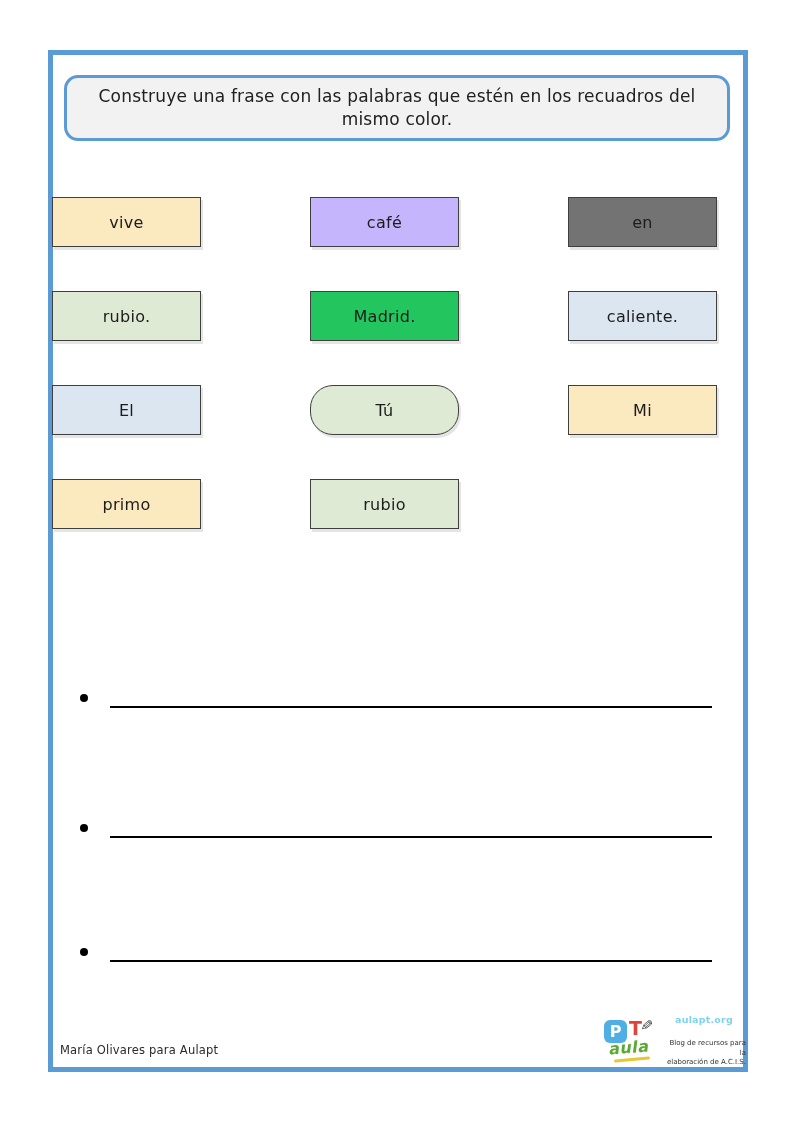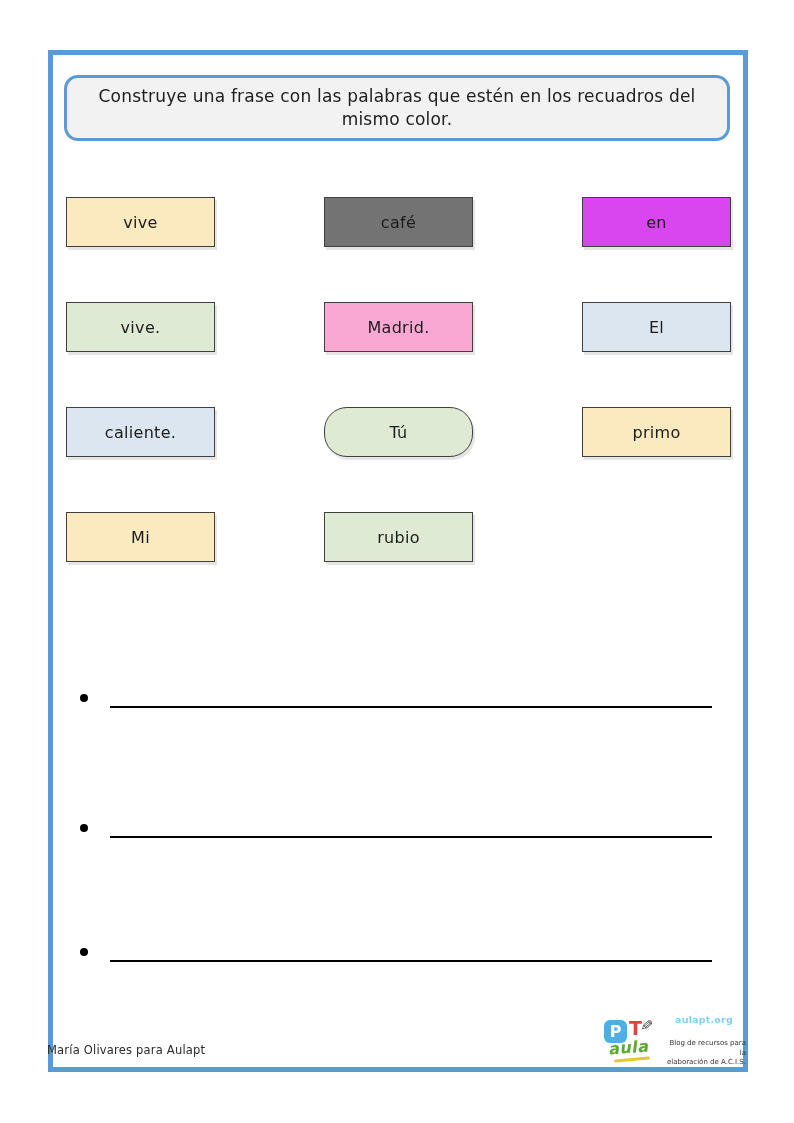--- a/index.html
+++ b/index.html
@@ -44,12 +44,12 @@
   }
   .word-grid {
     position: absolute;
-    left: 66px; top: 197px;
+    left: 52px; top: 197px;
     width: 665px;
     display: grid;
     grid-template-columns: 149px 149px 149px;
     grid-auto-rows: 50px;
-    row-gap: 55px;
+    row-gap: 44px;
     justify-content: space-between;
   }
   .word-card {

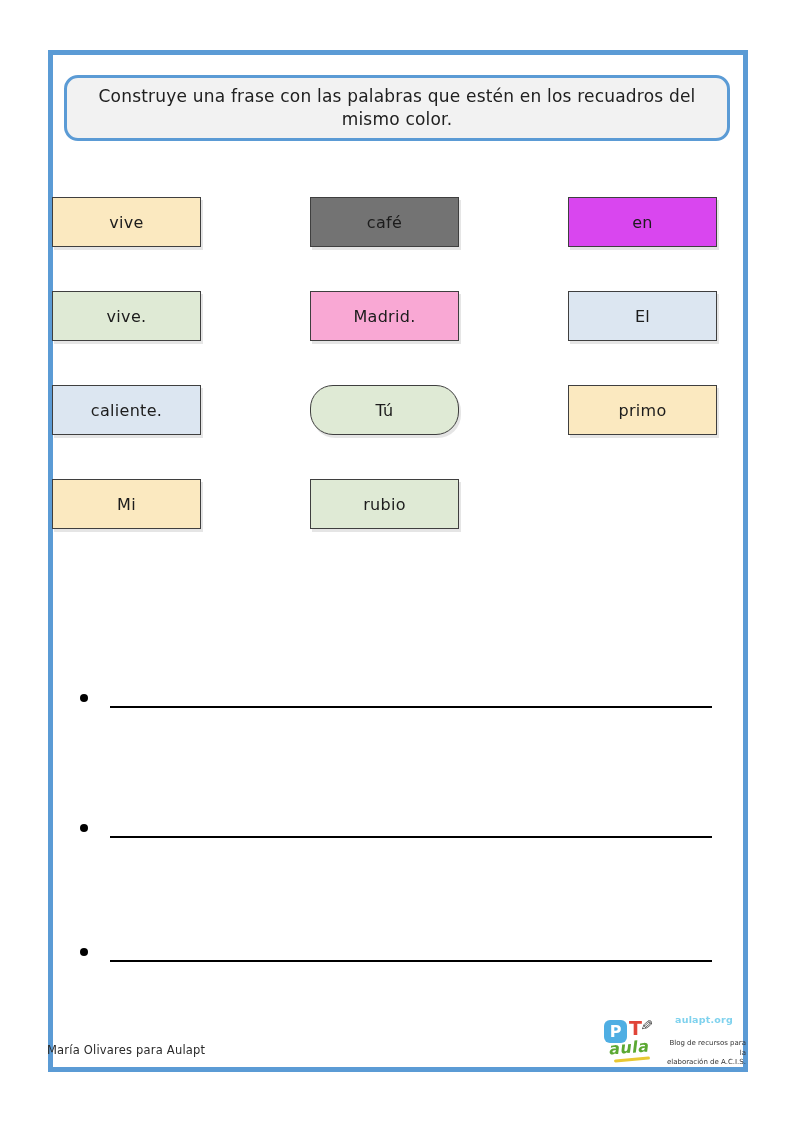--- a/index.html
+++ b/index.html
@@ -188,7 +188,7 @@
 
   <div class="word-grid">
     <div class="word-card" data-color="yellow" style="background: rgb(251, 233, 192);">vive</div>
-    <div class="word-card" data-color="blue" style="background: #737373;">café</div>
+    <div class="word-card" data-color="blue" style="background: #c4b5fd;">café</div>
     <div class="word-card" data-color="yellow" style="background: #d946ef;">en</div>
     <div class="word-card" data-color="green" style="background: rgb(223, 234, 213);">vive.</div>
     <div class="word-card" data-color="yellow" style="background: #f9a8d4;">Madrid.</div>

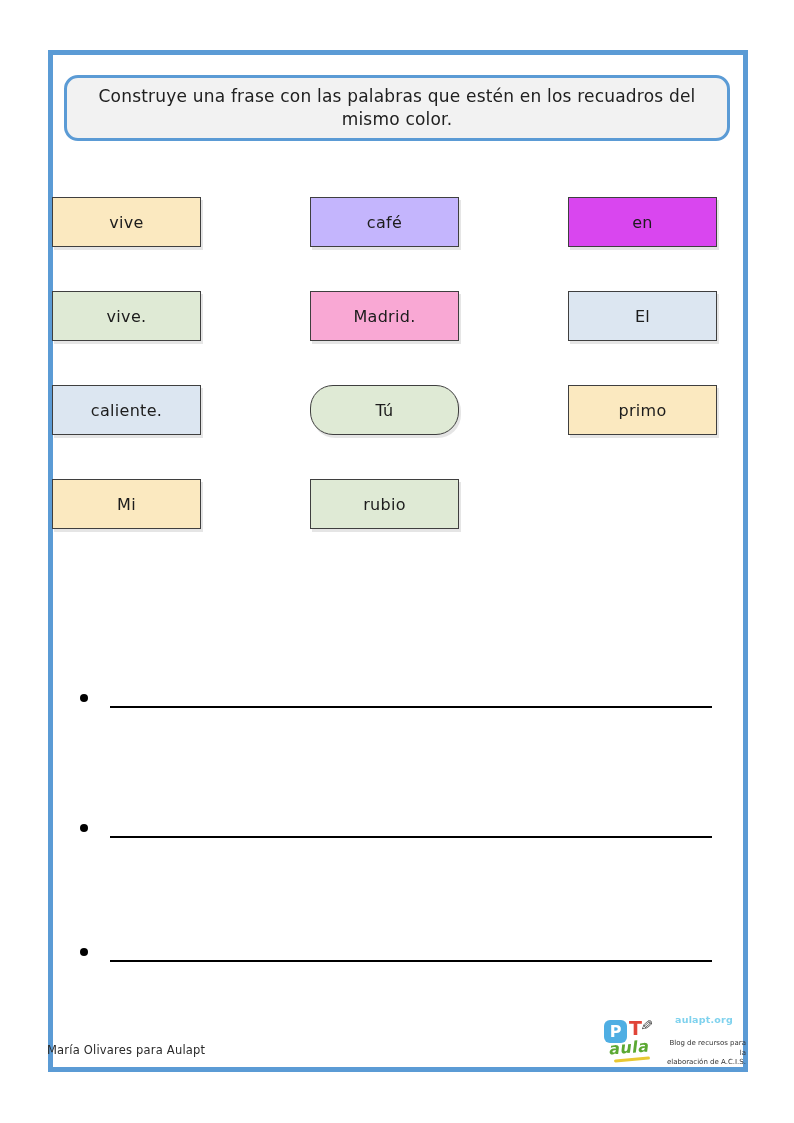--- a/index.html
+++ b/index.html
@@ -189,7 +189,7 @@
   <div class="word-grid">
     <div class="word-card" data-color="yellow" style="background: rgb(251, 233, 192);">vive</div>
     <div class="word-card" data-color="blue" style="background: #c4b5fd;">café</div>
-    <div class="word-card" data-color="yellow" style="background: #d946ef;">en</div>
+    <div class="word-card" data-color="yellow" style="background: #737373;">en</div>
     <div class="word-card" data-color="green" style="background: rgb(223, 234, 213);">vive.</div>
     <div class="word-card" data-color="yellow" style="background: #f9a8d4;">Madrid.</div>
     <div class="word-card" data-color="blue" style="background: rgb(220, 230, 241);">El</div>

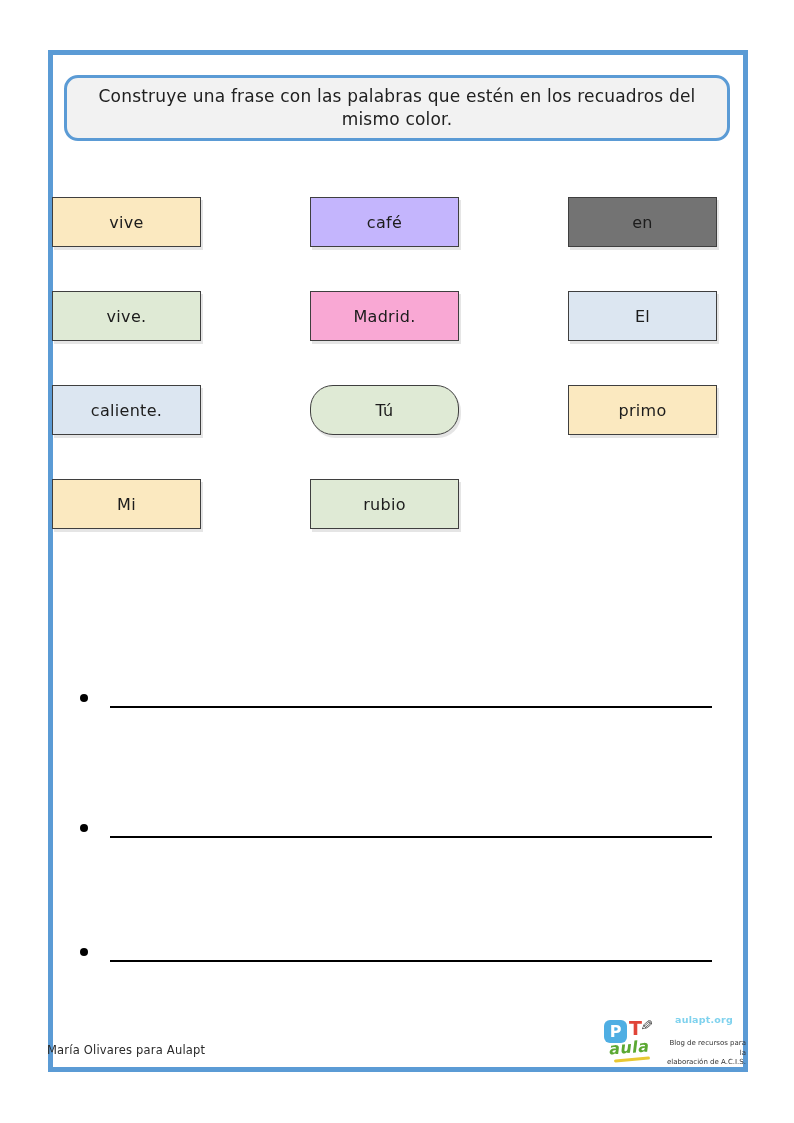--- a/index.html
+++ b/index.html
@@ -190,7 +190,7 @@
     <div class="word-card" data-color="yellow" style="background: rgb(251, 233, 192);">vive</div>
     <div class="word-card" data-color="blue" style="background: #c4b5fd;">café</div>
     <div class="word-card" data-color="yellow" style="background: #737373;">en</div>
-    <div class="word-card" data-color="green" style="background: rgb(223, 234, 213);">vive.</div>
+    <div class="word-card" data-color="green" style="background: rgb(223, 234, 213);">rubio.</div>
     <div class="word-card" data-color="yellow" style="background: #f9a8d4;">Madrid.</div>
     <div class="word-card" data-color="blue" style="background: rgb(220, 230, 241);">El</div>
     <div class="word-card" data-color="blue" style="background: rgb(220, 230, 241);">caliente.</div>

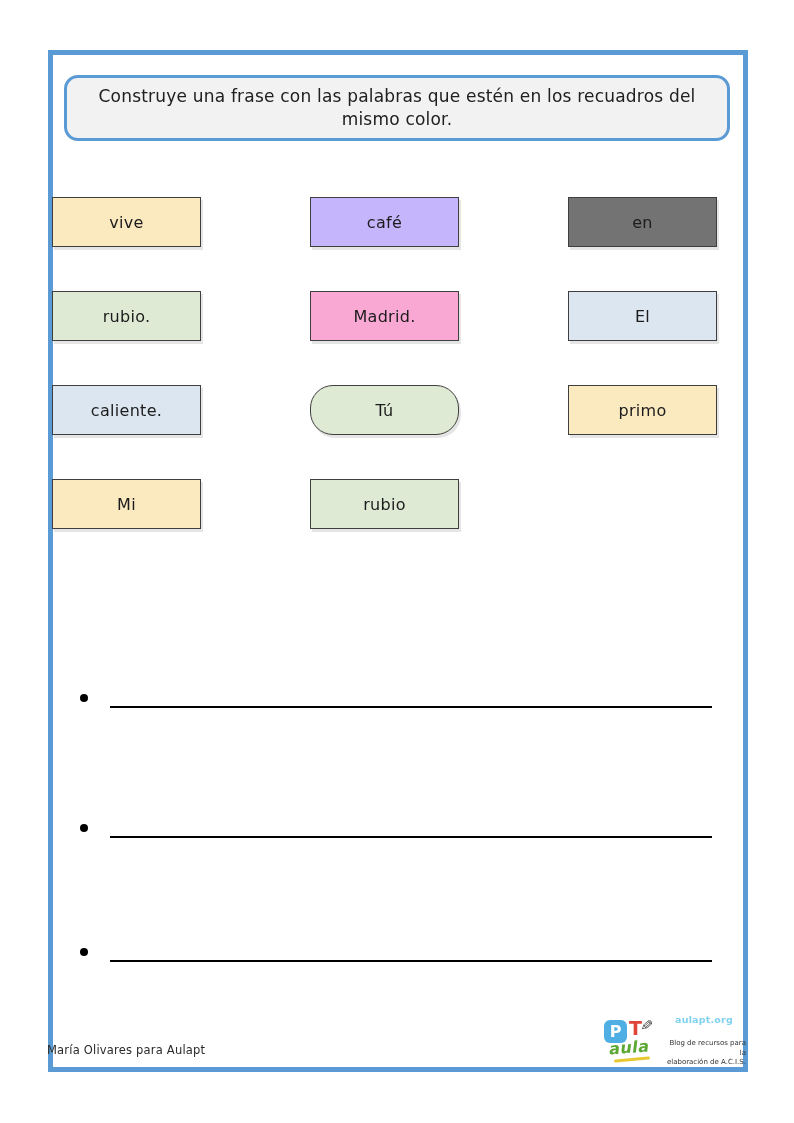--- a/index.html
+++ b/index.html
@@ -191,7 +191,7 @@
     <div class="word-card" data-color="blue" style="background: #c4b5fd;">café</div>
     <div class="word-card" data-color="yellow" style="background: #737373;">en</div>
     <div class="word-card" data-color="green" style="background: rgb(223, 234, 213);">rubio.</div>
-    <div class="word-card" data-color="yellow" style="background: #f9a8d4;">Madrid.</div>
+    <div class="word-card" data-color="yellow" style="background: #22c55e;">Madrid.</div>
     <div class="word-card" data-color="blue" style="background: rgb(220, 230, 241);">El</div>
     <div class="word-card" data-color="blue" style="background: rgb(220, 230, 241);">caliente.</div>
     <div class="word-card" data-color="green" style="background: rgb(223, 234, 213); border-radius: 23px;">Tú</div>

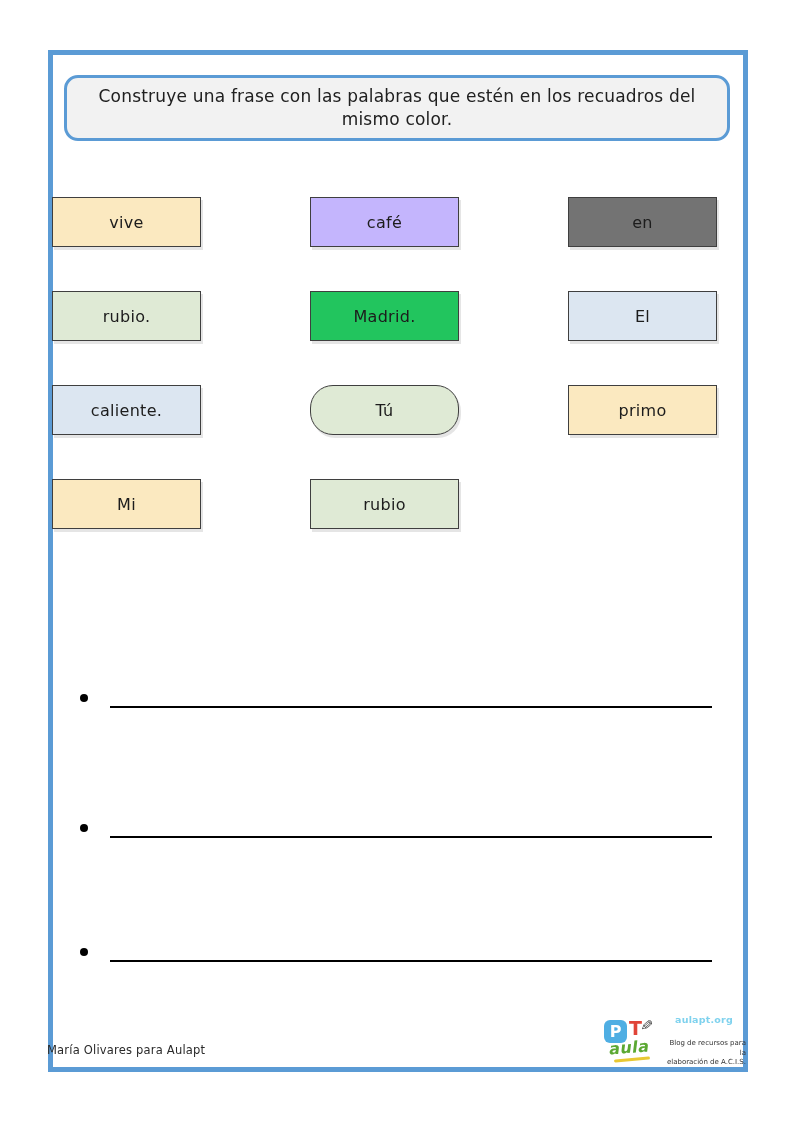--- a/index.html
+++ b/index.html
@@ -192,8 +192,8 @@
     <div class="word-card" data-color="yellow" style="background: #737373;">en</div>
     <div class="word-card" data-color="green" style="background: rgb(223, 234, 213);">rubio.</div>
     <div class="word-card" data-color="yellow" style="background: #22c55e;">Madrid.</div>
+    <div class="word-card" data-color="blue" style="background: rgb(220, 230, 241);">caliente.</div>
     <div class="word-card" data-color="blue" style="background: rgb(220, 230, 241);">El</div>
-    <div class="word-card" data-color="blue" style="background: rgb(220, 230, 241);">caliente.</div>
     <div class="word-card" data-color="green" style="background: rgb(223, 234, 213); border-radius: 23px;">Tú</div>
     <div class="word-card" data-color="yellow" style="background: rgb(251, 233, 192);">primo</div>
     <div class="word-card" data-color="yellow" style="background: rgb(251, 233, 192);">Mi</div>

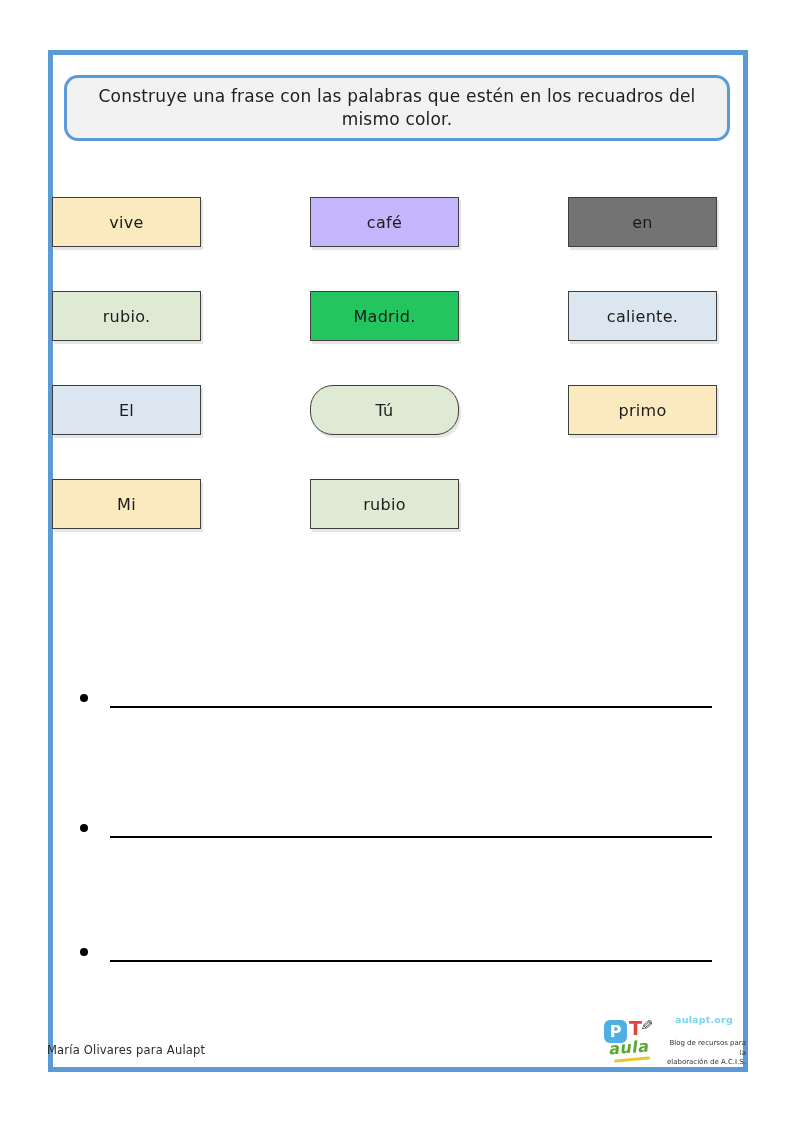--- a/index.html
+++ b/index.html
@@ -195,8 +195,8 @@
     <div class="word-card" data-color="blue" style="background: rgb(220, 230, 241);">caliente.</div>
     <div class="word-card" data-color="blue" style="background: rgb(220, 230, 241);">El</div>
     <div class="word-card" data-color="green" style="background: rgb(223, 234, 213); border-radius: 23px;">Tú</div>
+    <div class="word-card" data-color="yellow" style="background: rgb(251, 233, 192);">Mi</div>
     <div class="word-card" data-color="yellow" style="background: rgb(251, 233, 192);">primo</div>
-    <div class="word-card" data-color="yellow" style="background: rgb(251, 233, 192);">Mi</div>
     <div class="word-card" data-color="green" style="background: rgb(223, 234, 213);">rubio</div>
   </div>
 

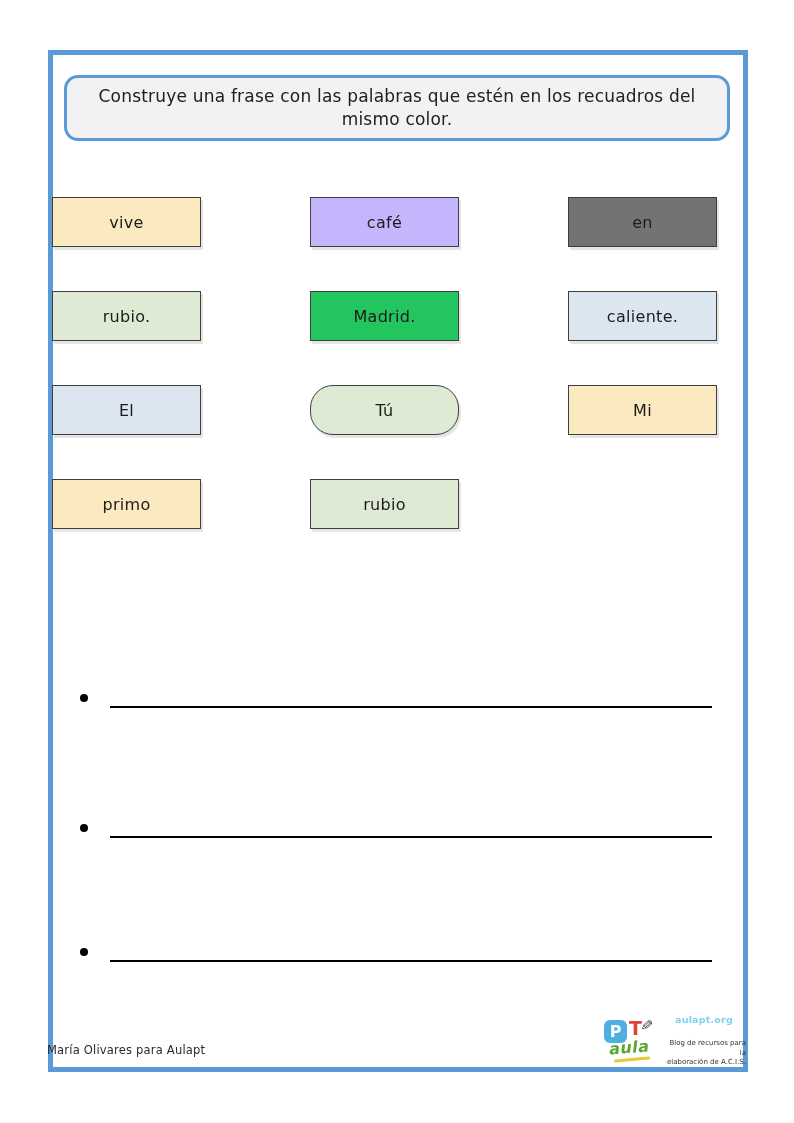--- a/index.html
+++ b/index.html
@@ -92,7 +92,7 @@
 
   .credit {
     position: absolute;
-    left: 47px; top: 1043px;
+    left: 60px; top: 1043px;
     font-size: 11.5px;
     color: #2a2a2a;
     letter-spacing: 0.2px;

